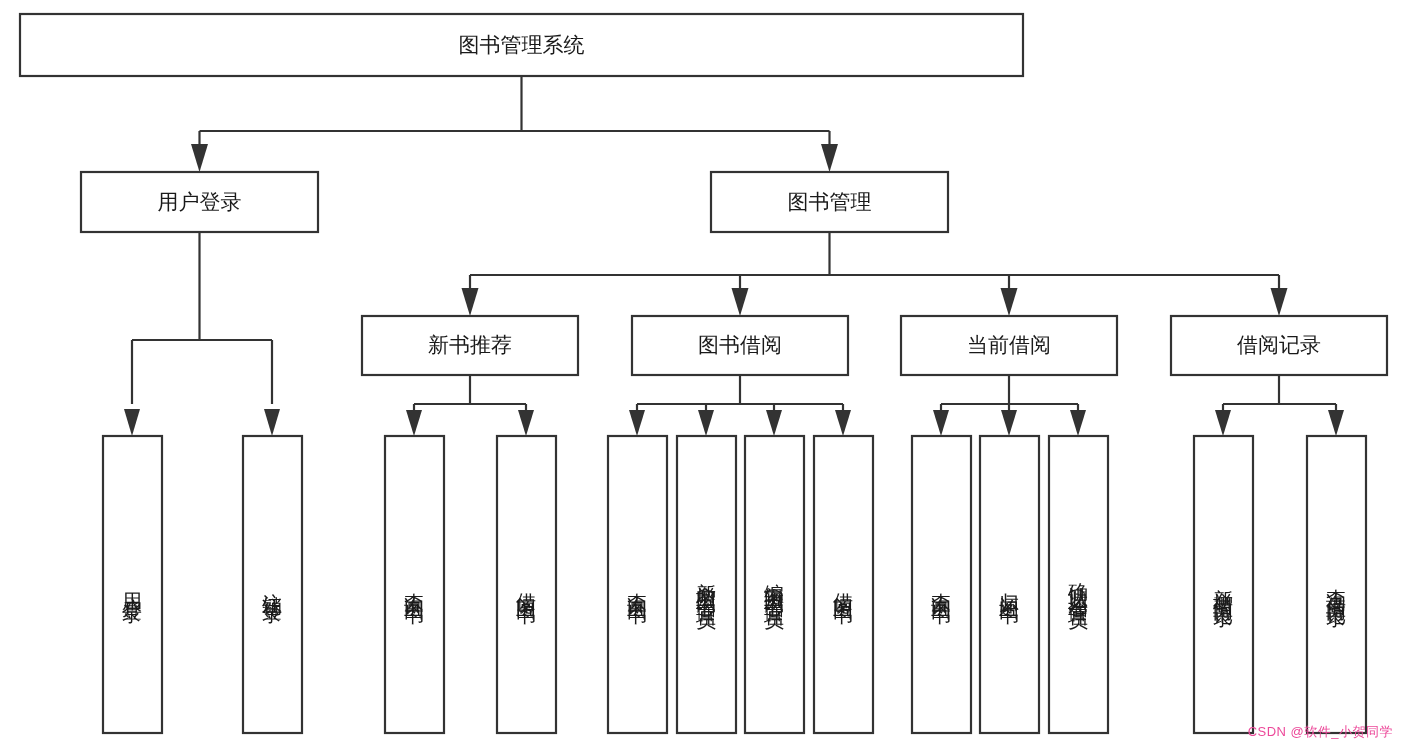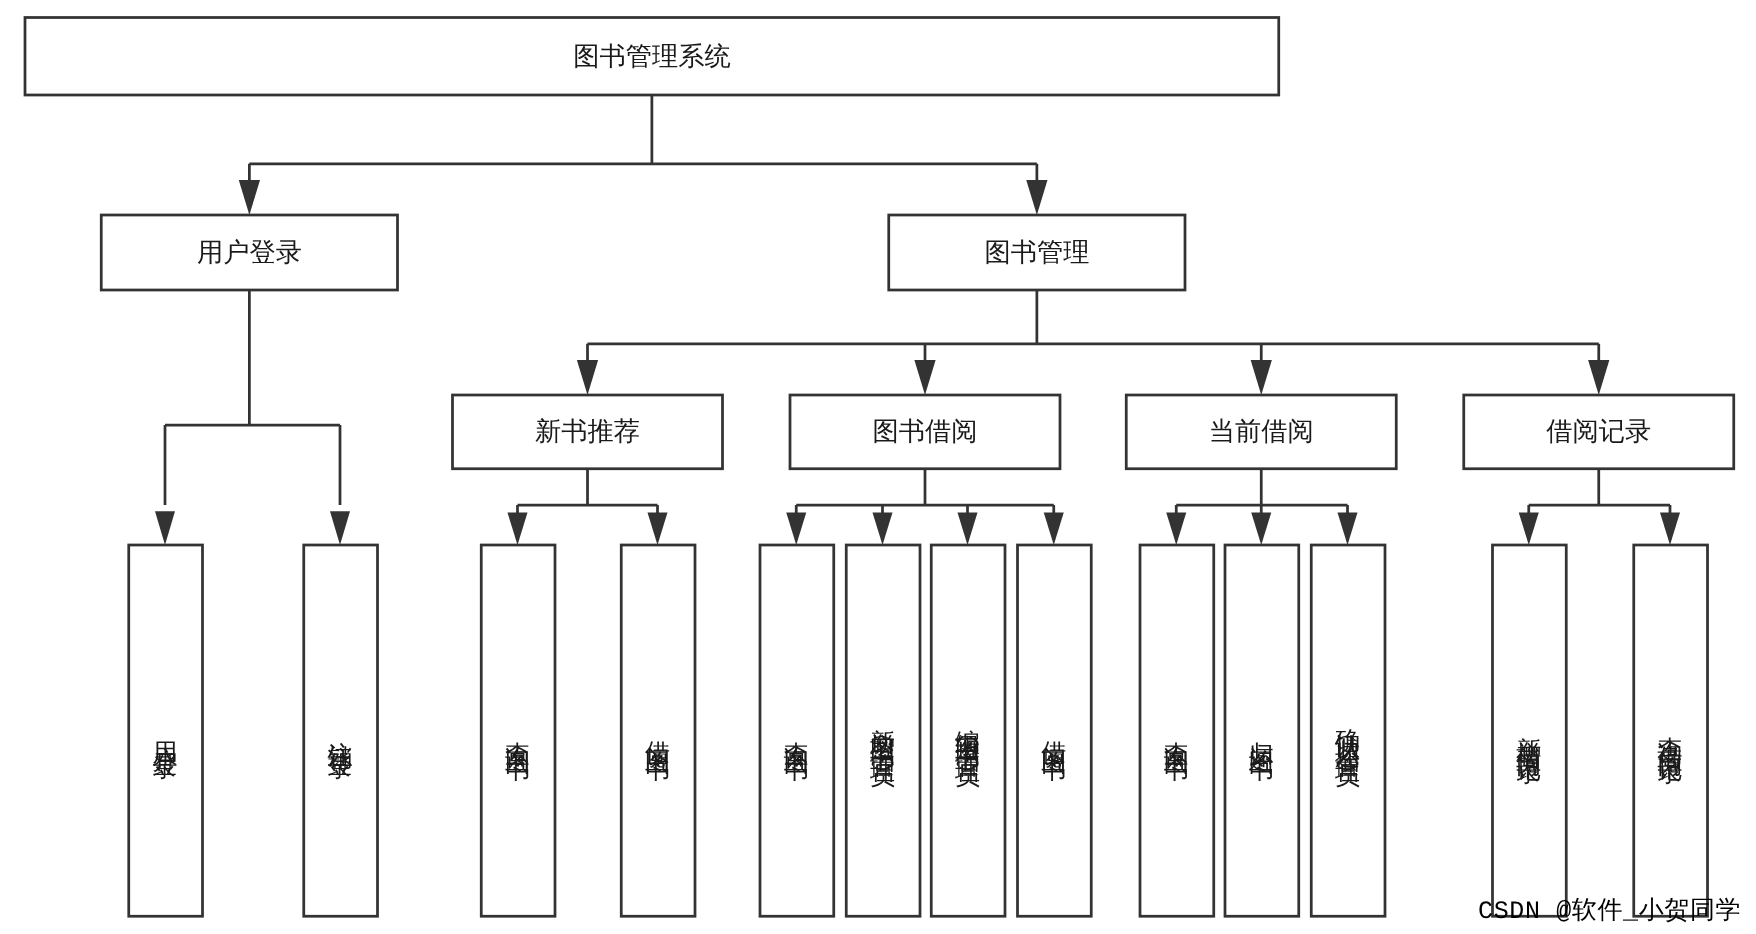--- a/index.html
+++ b/index.html
@@ -54,9 +54,9 @@
     position: absolute;
     right: 12px;
     bottom: 6px;
-    font-family: Liberation Mono, monospace;
-    font-size: 20px;
-    color: #000000;
+    font-family: Liberation Sans, sans-serif;
+    font-size: 13px;
+    color: #ec4899;
     letter-spacing: 0.5px;
     white-space: nowrap;
     user-select: none;

